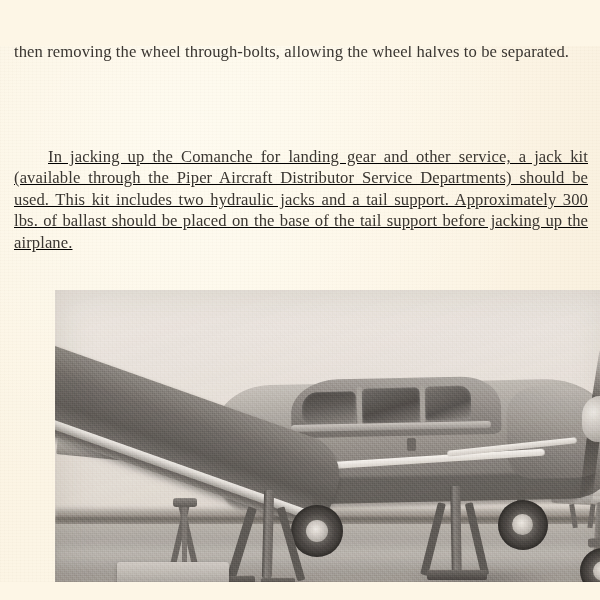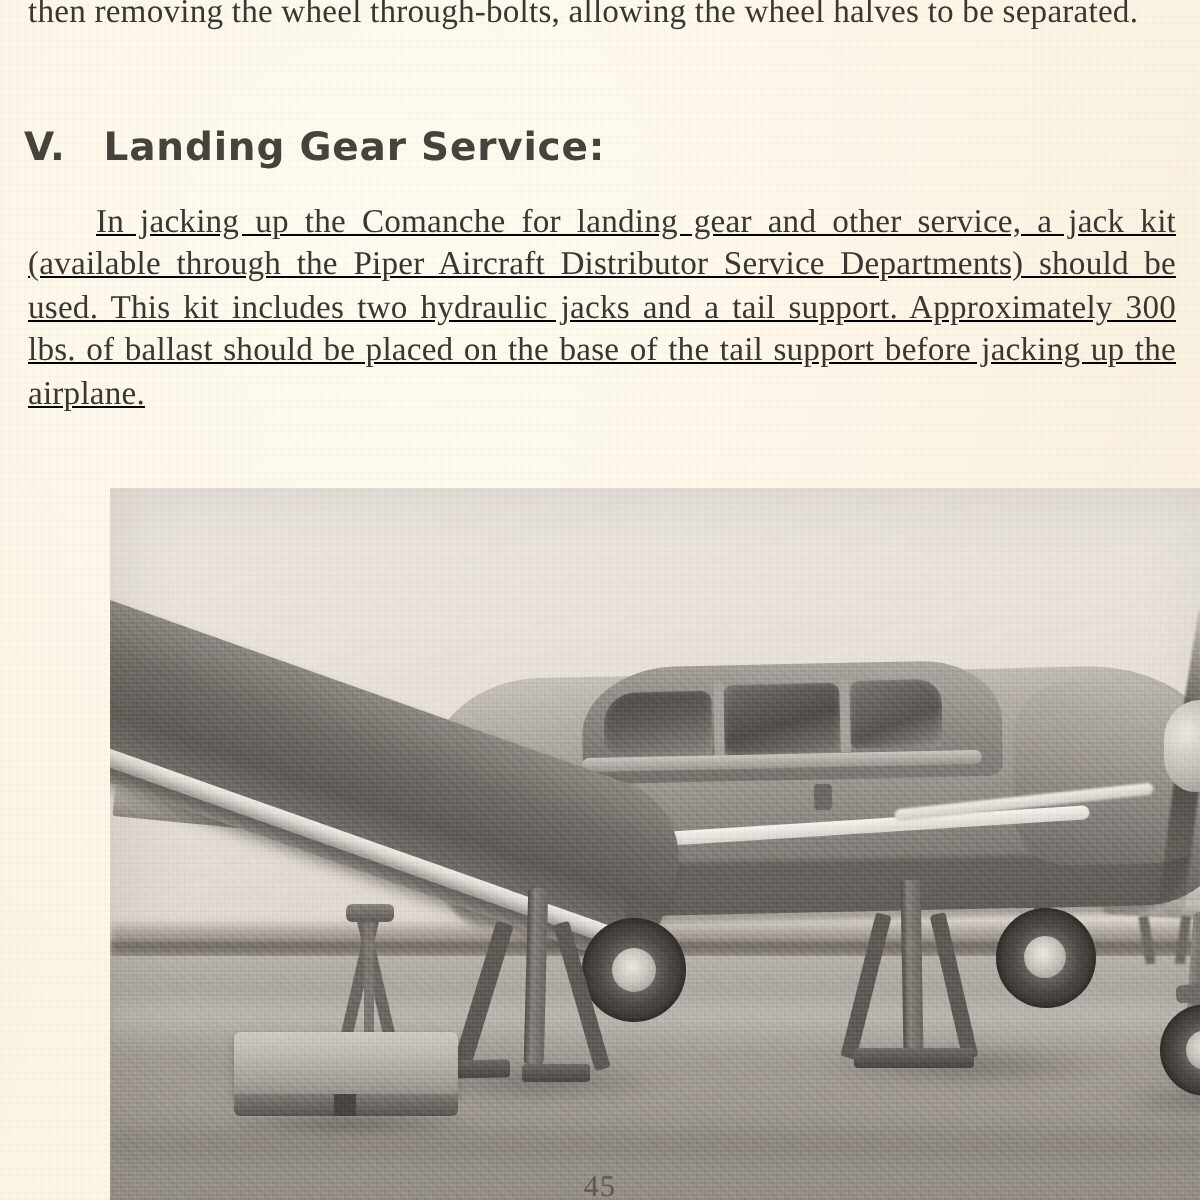--- a/index.html
+++ b/index.html
@@ -20,11 +20,12 @@
     position: absolute;
     inset: 0;
     width: 600px;
-    height: 600px;
+    height: 536px;
     background:
       radial-gradient(ellipse at 30% 20%, rgba(255,252,242,0.85) 0%, rgba(253,246,230,0) 60%),
       linear-gradient(103deg, #fbf3e2 0%, #fdf7e8 40%, #fcf4e4 72%, #f8efdd 100%);
     overflow: hidden;
+    margin-top: 46px;
   }
   
   #page::after {

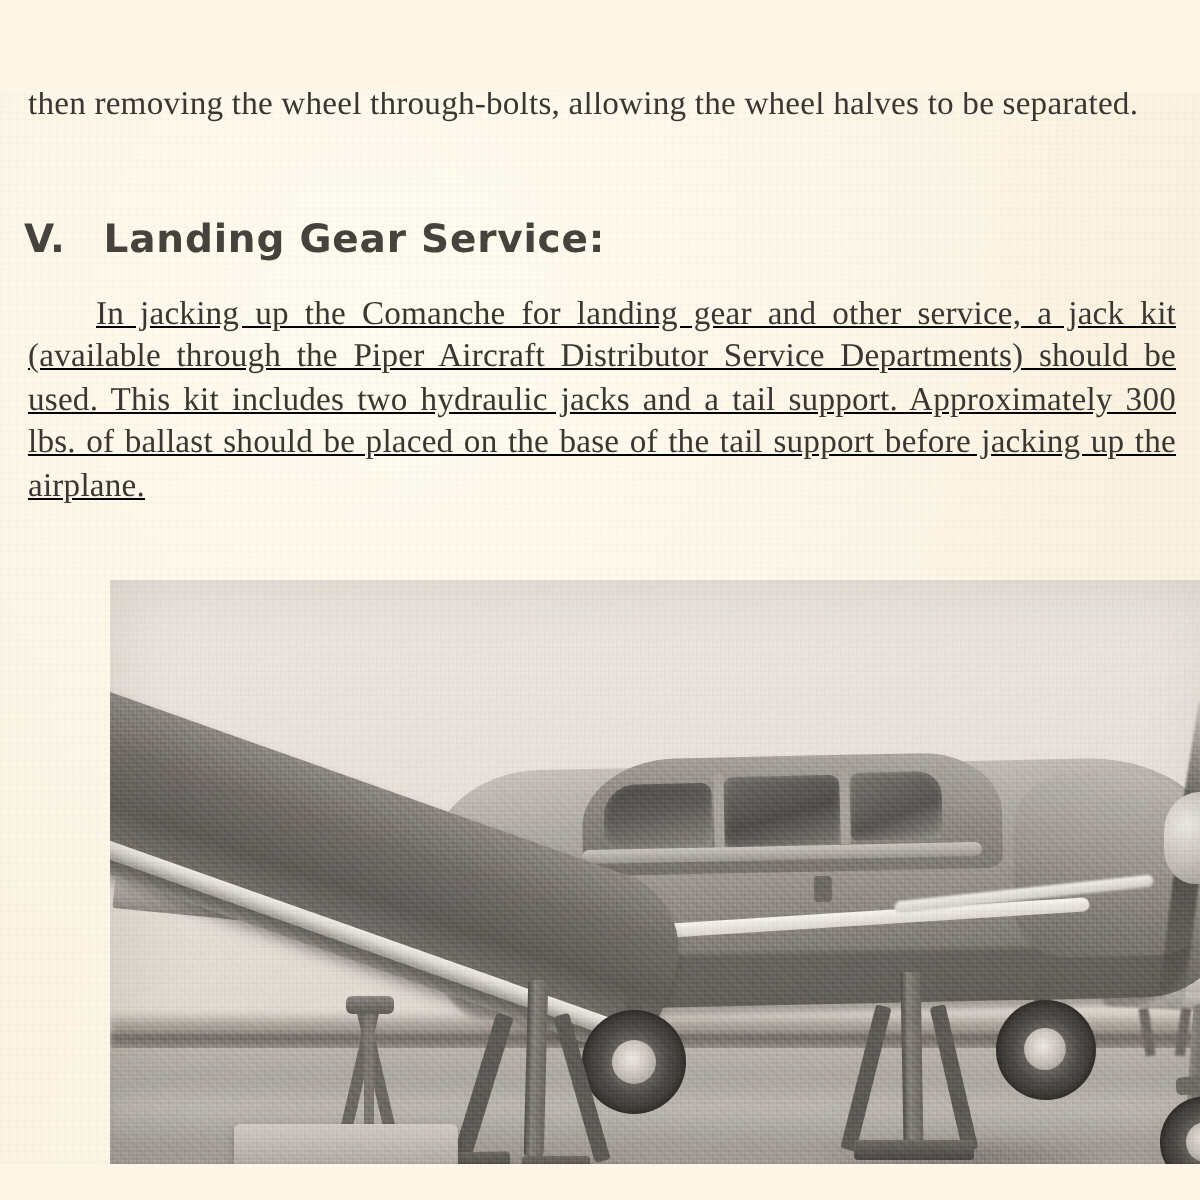--- a/index.html
+++ b/index.html
@@ -428,9 +428,6 @@
     <p class="para cont">then removing the wheel through-bolts, allowing the wheel halves to be separated.</p>
   </div>
 
-  <h2 class="heading">
-    <span class="numeral">V.</span><span>Landing Gear Service:</span>
-  </h2>
 
   <div class="body2">
     <p class="para indent">In jacking up the Comanche for landing gear and other service, a jack kit (available through the Piper Aircraft Distributor Service Departments) should be used. This kit includes two hydraulic jacks and a tail support. Approximately 300 lbs. of ballast should be placed on the base of the tail support before jacking up the airplane.</p>

